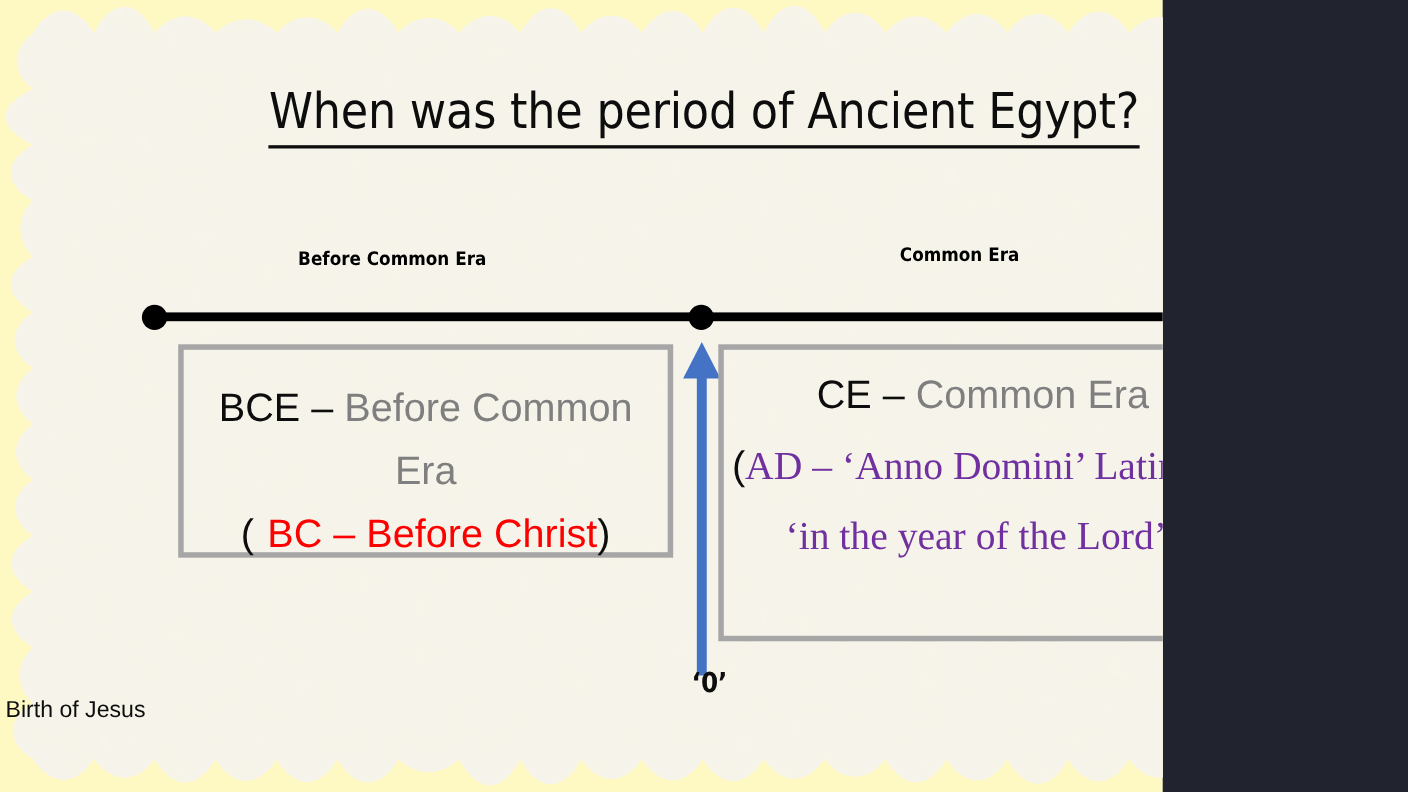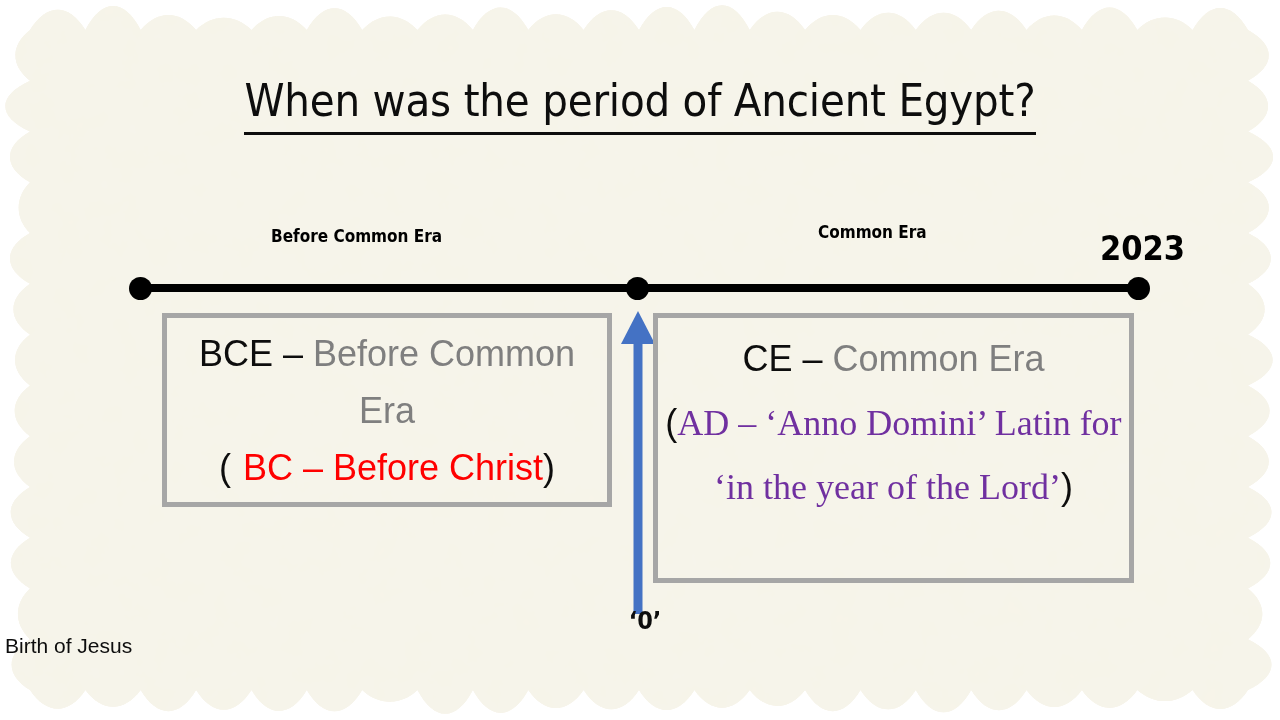--- a/index.html
+++ b/index.html
@@ -16,9 +16,9 @@
 
   #slide {
     position: relative;
-    width: 1280px;
+    width: 1057px;
     height: 720px;
-    background: #ffffff;
+    background: #fef9c3;
     overflow: hidden;
   }
 

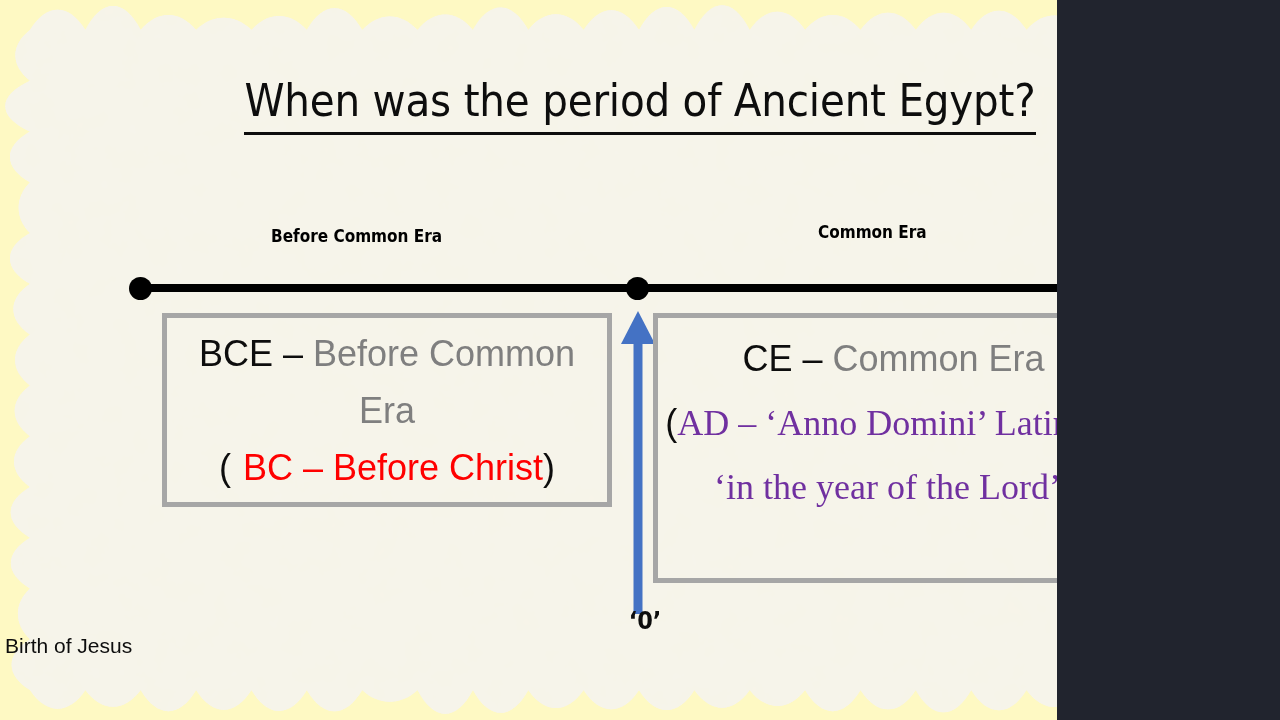--- a/index.html
+++ b/index.html
@@ -102,7 +102,7 @@
     width: 450px; height: 194px;
     font-size: 36px;
     line-height: 57px;
-    padding-top: 7px;
+    padding-top: 24px;
   }
   #box-ce {
     left: 653px; top: 313px;

